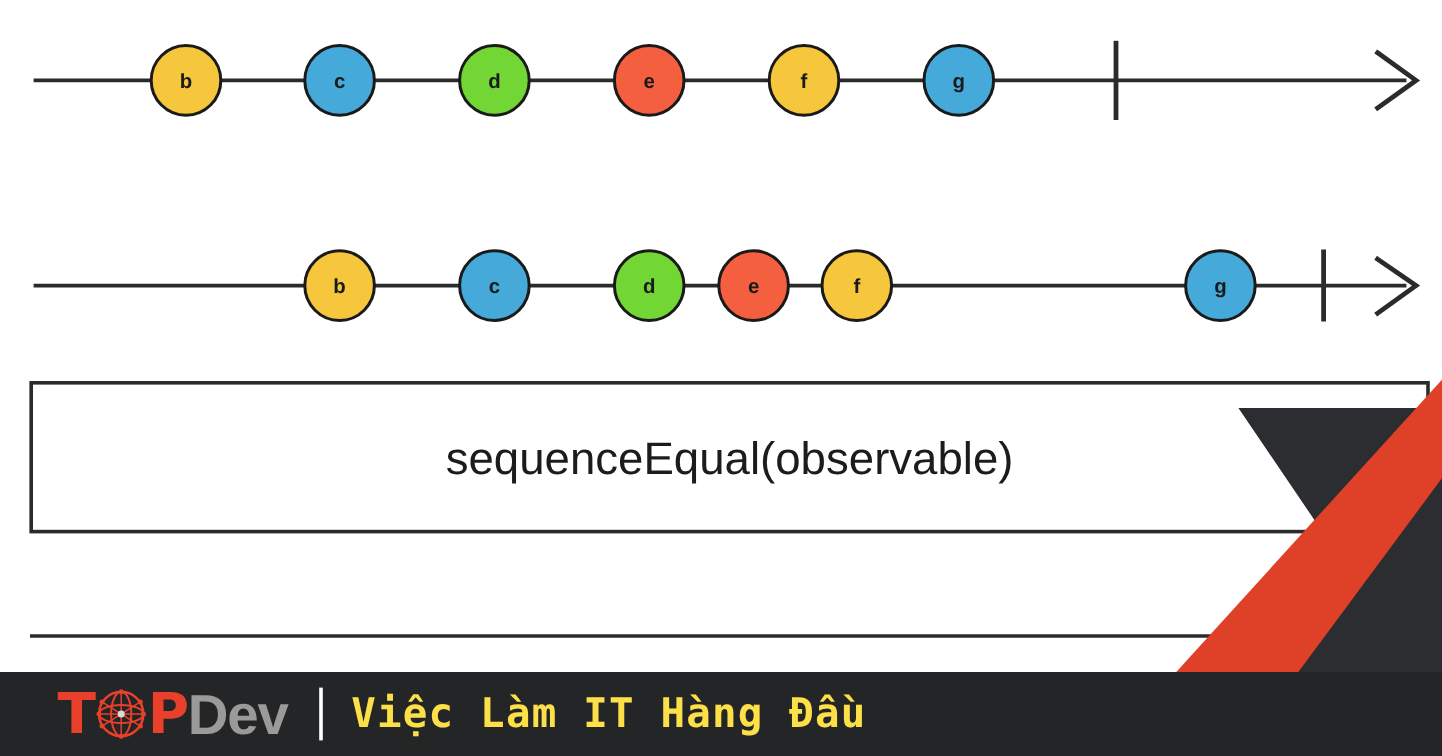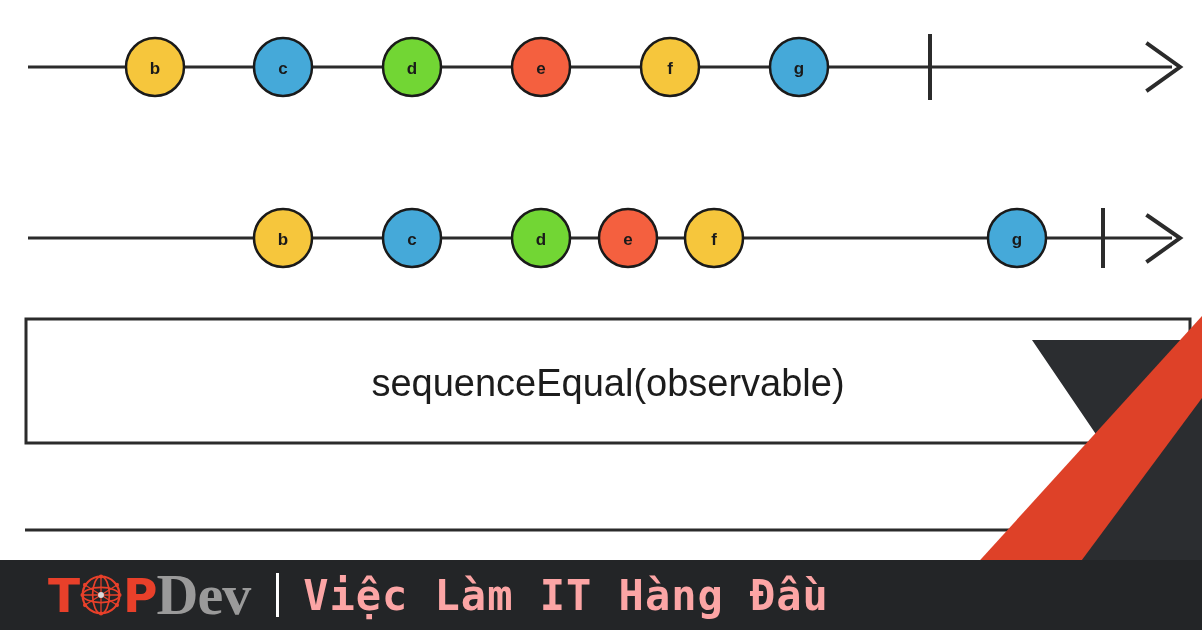--- a/index.html
+++ b/index.html
@@ -76,8 +76,8 @@
     letter-spacing: -1px;
   }
   .logo-dev {
-    font-family: Liberation Serif, serif;
-    font-size: 58px;
+    font-family: Liberation Sans, sans-serif;
+    font-size: 47px;
     font-weight: 700;
     color: #9a9a9a;
     line-height: 1;

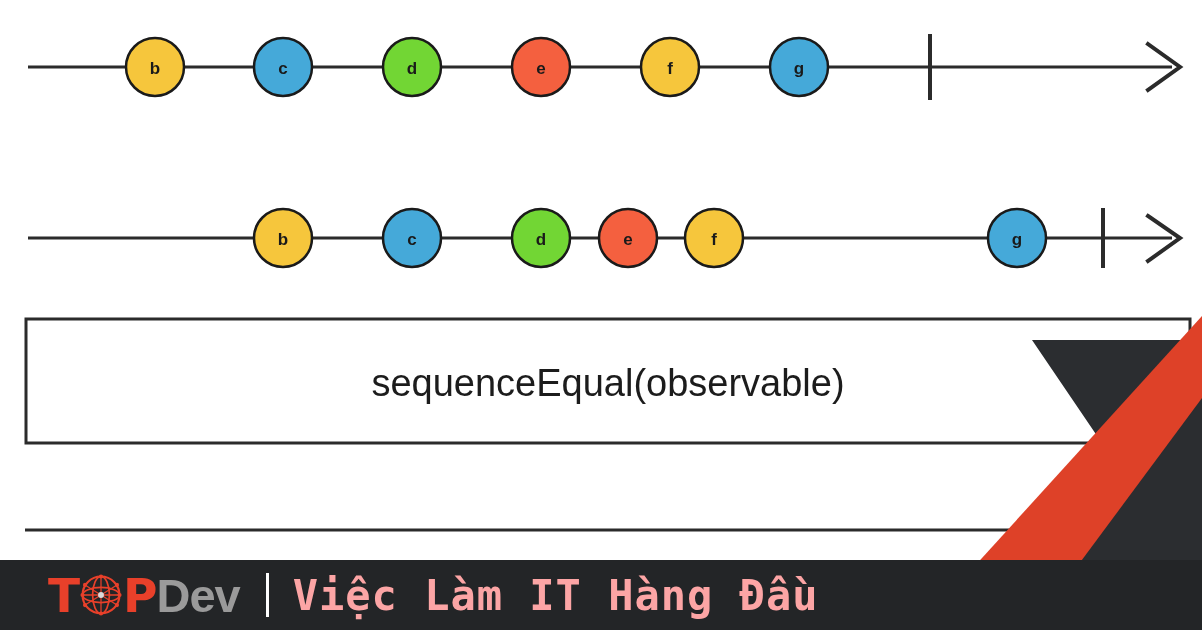--- a/index.html
+++ b/index.html
@@ -97,9 +97,9 @@
   }
   .banner-tagline {
     font-family: "DejaVu Sans Mono", monospace;
-    font-size: 42px;
-    font-weight: 700;
-    color: #fca5a5;
+    font-size: 34px;
+    font-weight: 700;
+    color: #fde047;
     letter-spacing: 1px;
     white-space: nowrap;
   }

